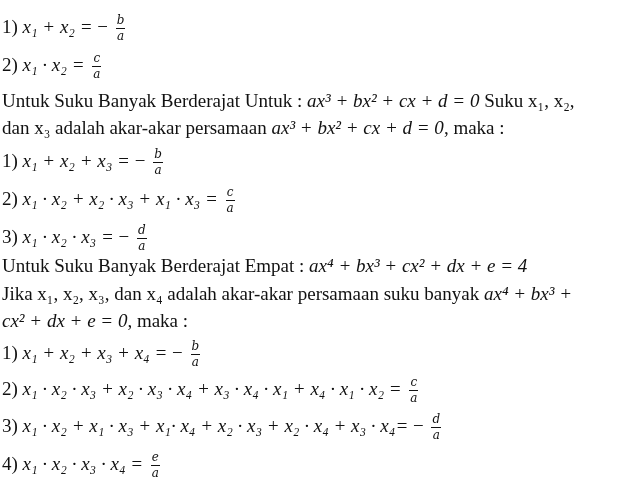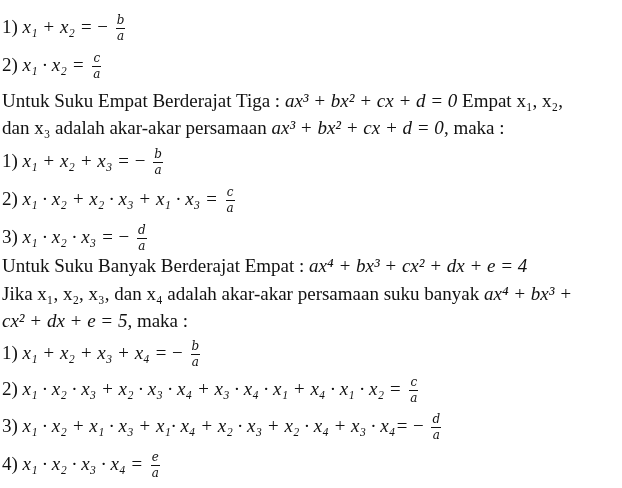--- a/index.html
+++ b/index.html
@@ -29,7 +29,7 @@
 </div>
 
 <div class="line" style="top:90px">
-  <span>Untuk Suku Empat Berderajat Tiga : </span><span class="mi">ax³ + bx² + cx + d = 0</span><span> Empat x₁, x₂,</span>
+  <span>Untuk Suku Banyak Berderajat Untuk : </span><span class="mi">ax³ + bx² + cx + d = 0</span><span> Empat x₁, x₂,</span>
 </div>
 <div class="line" style="top:117px">
   <span>dan x₃ adalah akar-akar persamaan </span><span class="mi">ax³ + bx² + cx + d = 0</span><span>, maka :</span>

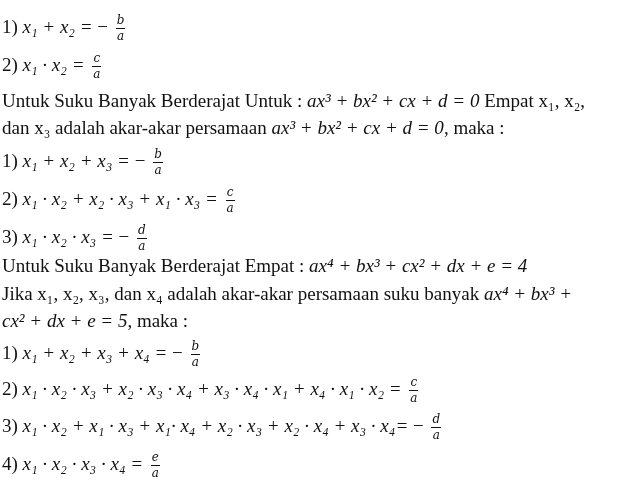--- a/index.html
+++ b/index.html
@@ -29,7 +29,7 @@
 </div>
 
 <div class="line" style="top:90px">
-  <span>Untuk Suku Banyak Berderajat Untuk : </span><span class="mi">ax³ + bx² + cx + d = 0</span><span> Empat x₁, x₂,</span>
+  <span>Untuk Suku Banyak Berderajat Untuk : </span><span class="mi">ax³ + bx² + cx + d = 0</span><span> Suku x₁, x₂,</span>
 </div>
 <div class="line" style="top:117px">
   <span>dan x₃ adalah akar-akar persamaan </span><span class="mi">ax³ + bx² + cx + d = 0</span><span>, maka :</span>

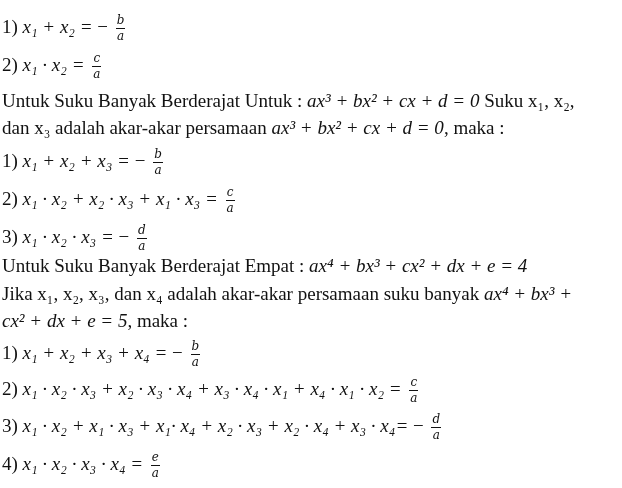--- a/index.html
+++ b/index.html
@@ -60,7 +60,7 @@
   <span>Jika x₁, x₂, x₃, dan x₄ adalah akar-akar persamaan suku banyak </span><span class="mi">ax⁴ + bx³ +</span>
 </div>
 <div class="line" style="top:310px">
-  <span class="mi">cx² + dx + e = 5</span><span>, maka :</span>
+  <span class="mi">cx² + dx + e = 0</span><span>, maka :</span>
 </div>
 
 <div class="line" style="top:340px">

